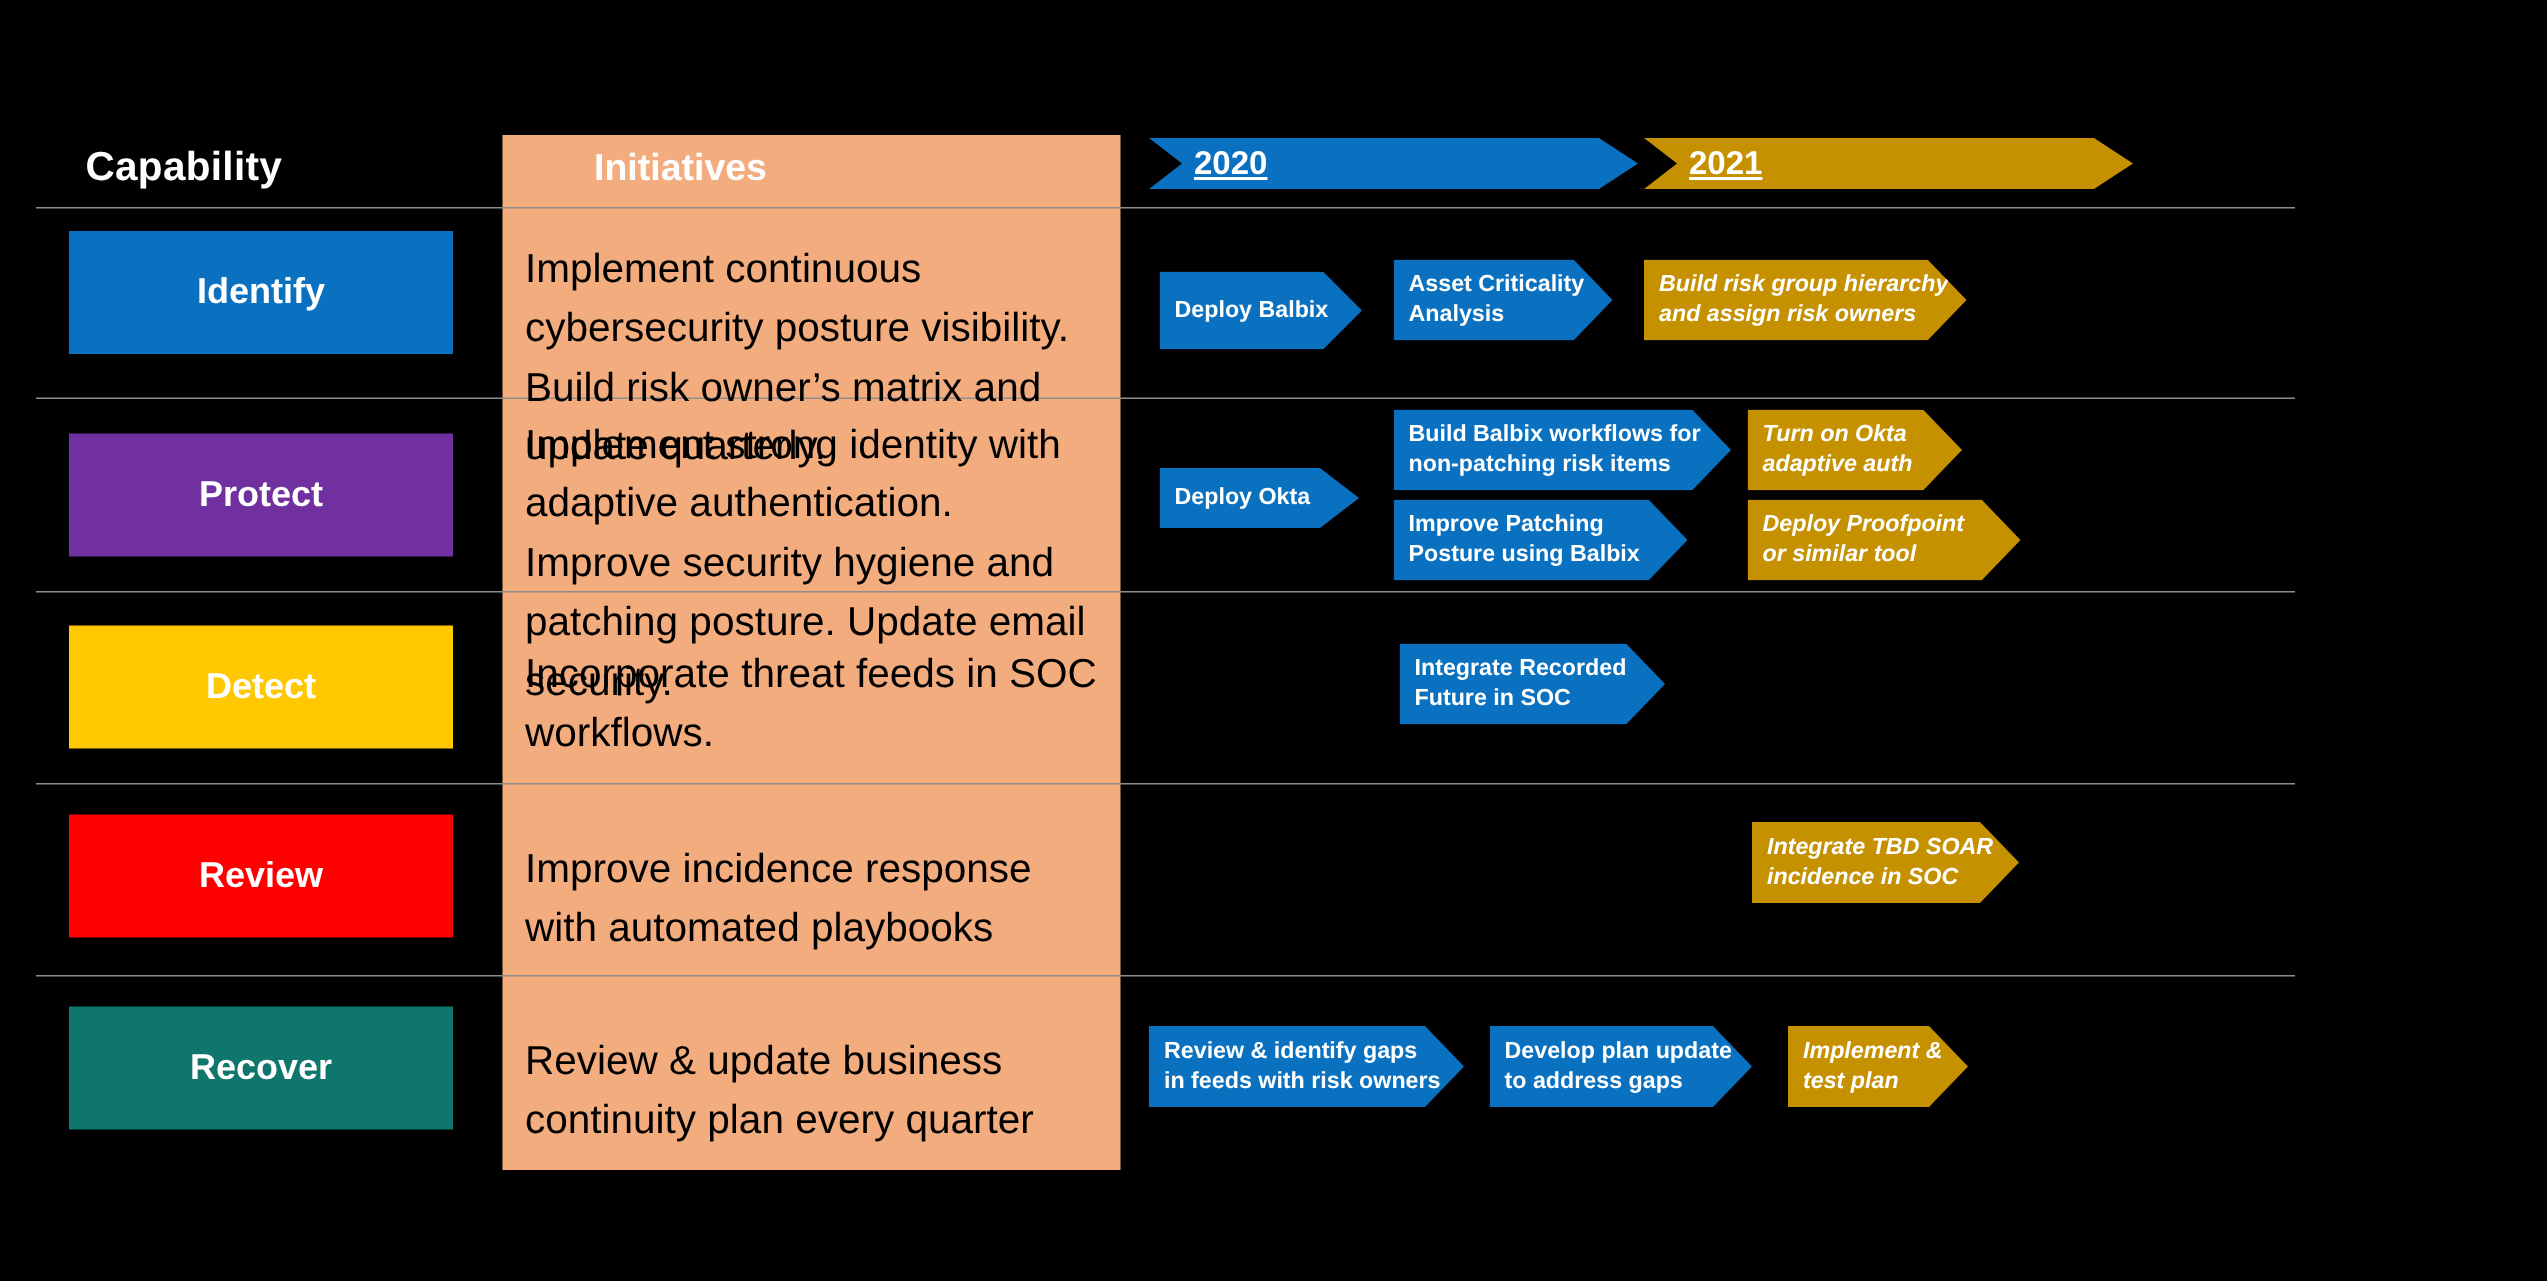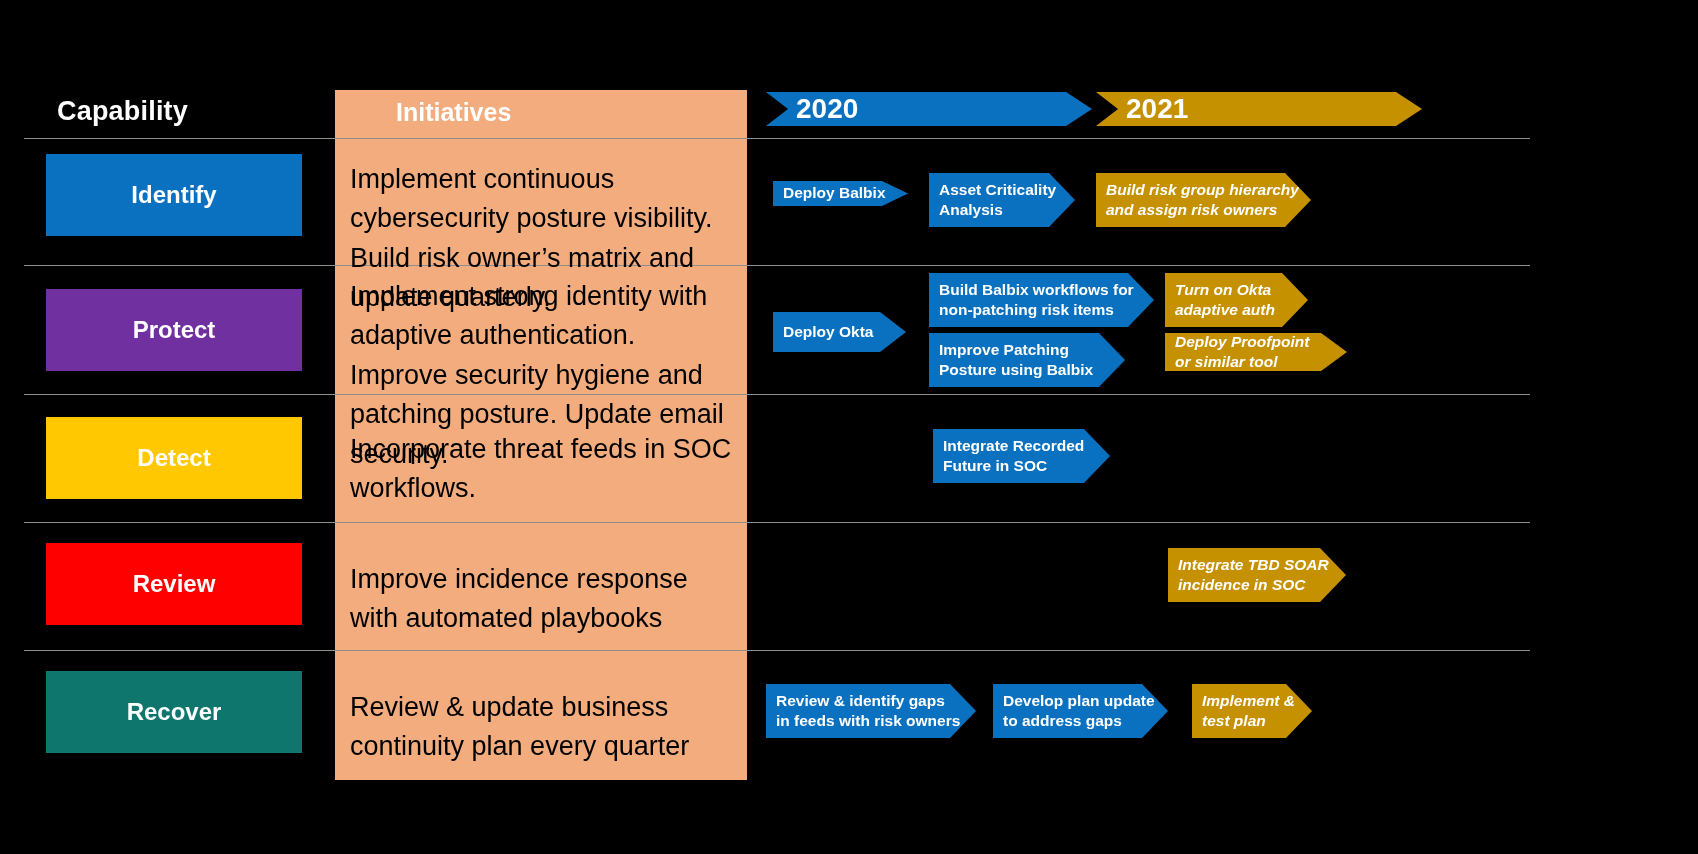--- a/index.html
+++ b/index.html
@@ -25,8 +25,8 @@
   
   .year-chev{
     position:absolute;height:34px;display:flex;align-items:center;
-    color:#fff;font-weight:bold;font-size:28px;
-    padding-left:30px;box-sizing:border-box;
+    color:#fff;font-weight:bold;font-size:22px;
+    padding-left:30px;box-sizing:border-box;text-decoration:underline;
   }
   .year-2020{
     left:766px;top:92px;width:326px;background:#0A71C0;

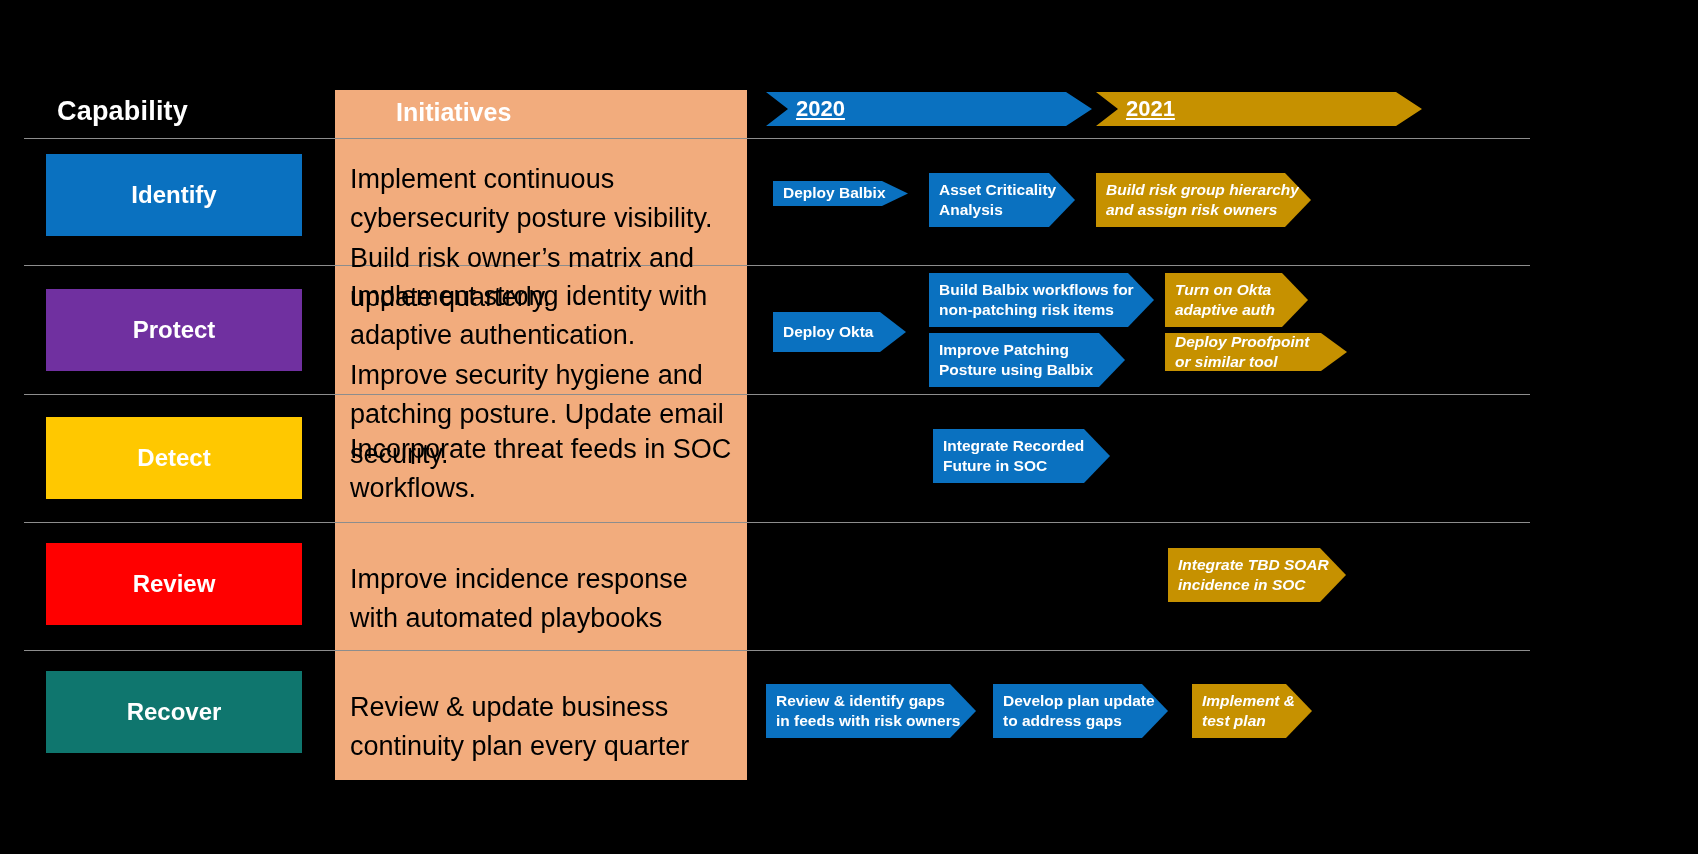--- a/index.html
+++ b/index.html
@@ -89,7 +89,7 @@
   </div>
   <div class="init-text" style="top:160px">Implement continuous cybersecurity posture visibility. Build risk owner’s matrix and update quarterly.</div>
 
-  <div class="arrow blue" style="left:773px;top:181px;width:135px;height:25px">
+  <div class="arrow blue" style="left:773px;top:181px;width:135px;height:52px">
     <span>Deploy Balbix</span>
   </div>
   <div class="arrow blue" style="left:929px;top:173px;width:146px;height:54px">

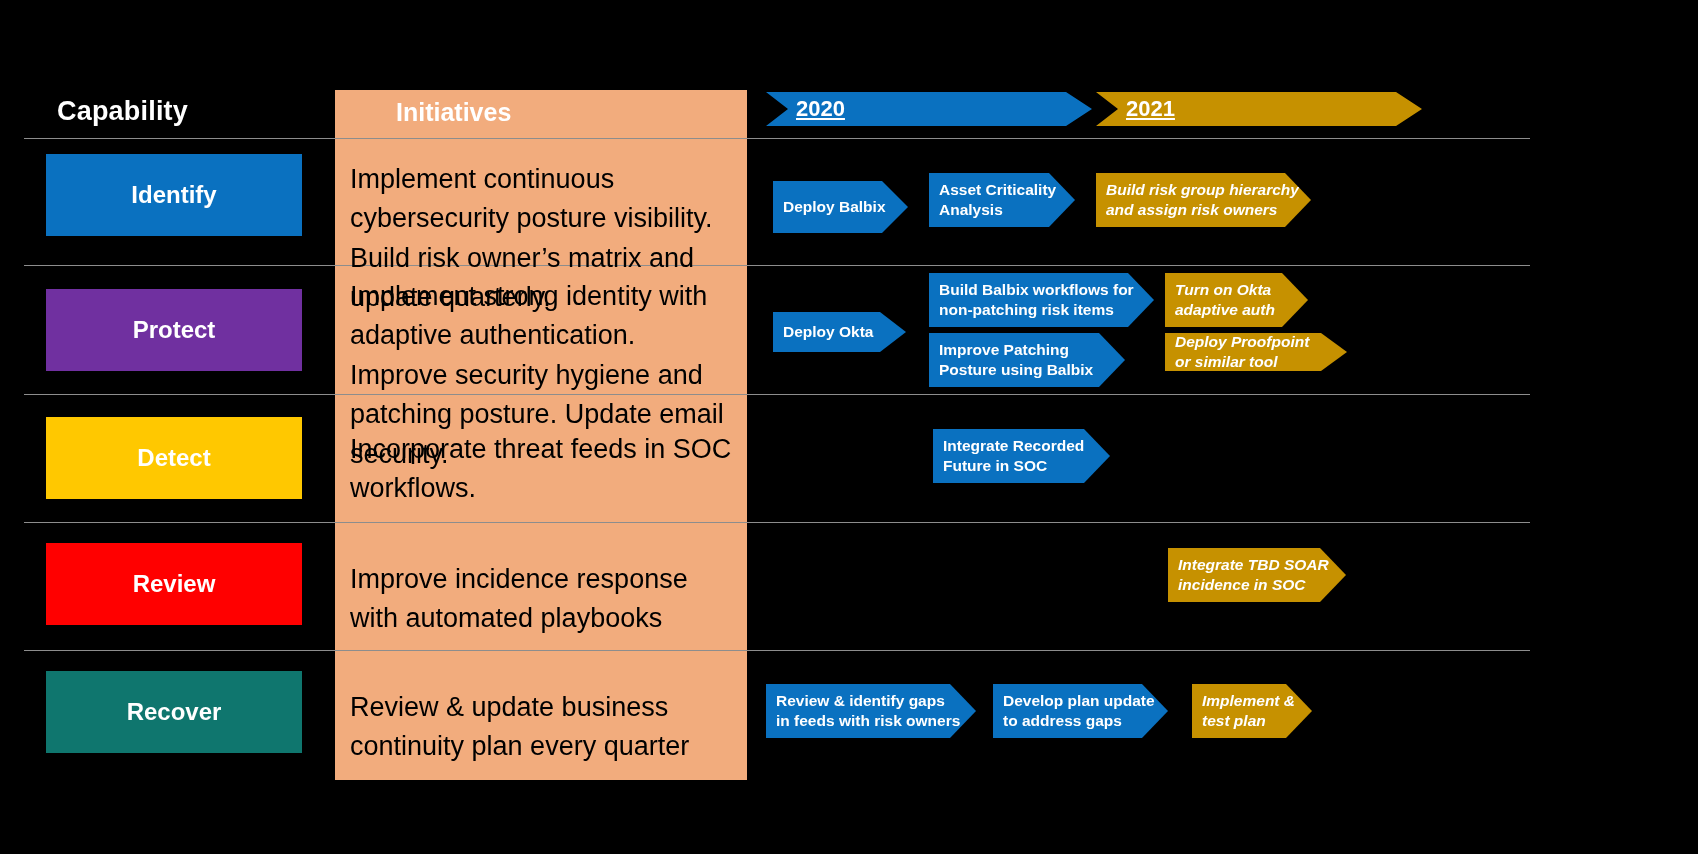--- a/index.html
+++ b/index.html
@@ -121,7 +121,7 @@
     <span>Improve Patching</span>
     <span>Posture using Balbix</span>
   </div>
-  <div class="arrow gold" style="left:1165px;top:333px;width:182px;height:38px">
+  <div class="arrow gold" style="left:1165px;top:333px;width:182px;height:54px">
     <span>Deploy Proofpoint</span>
     <span>or similar tool</span>
   </div>

